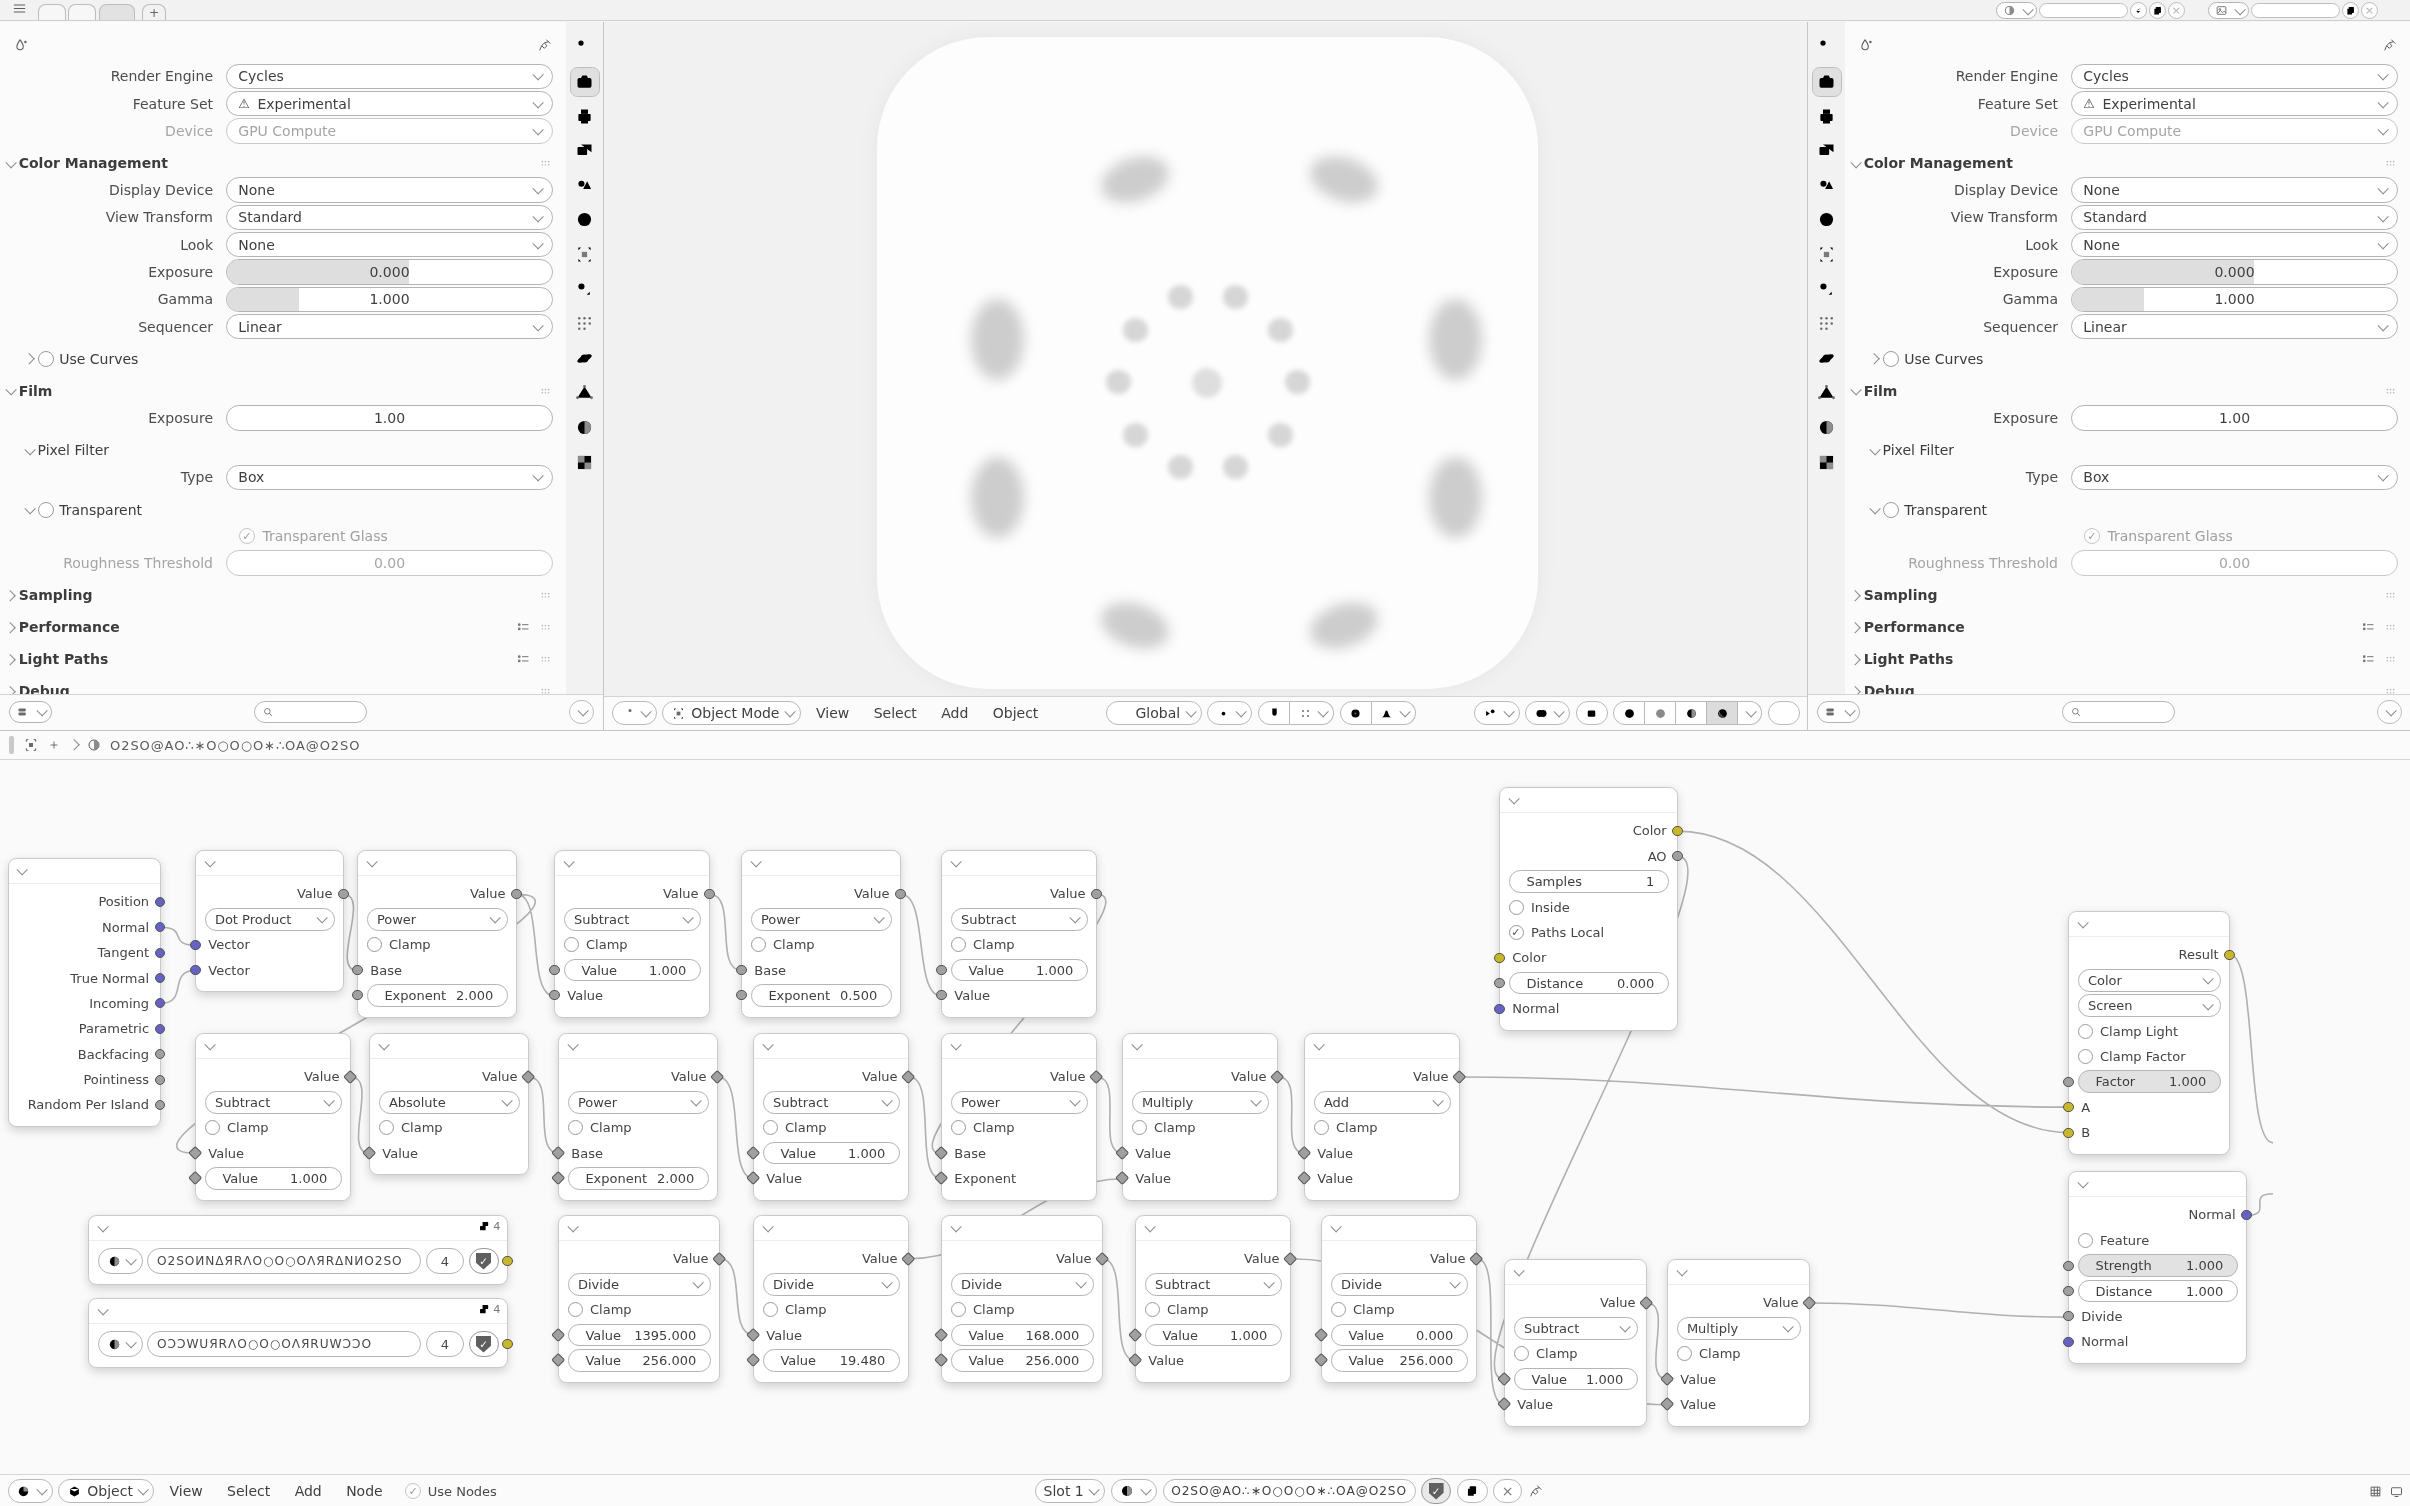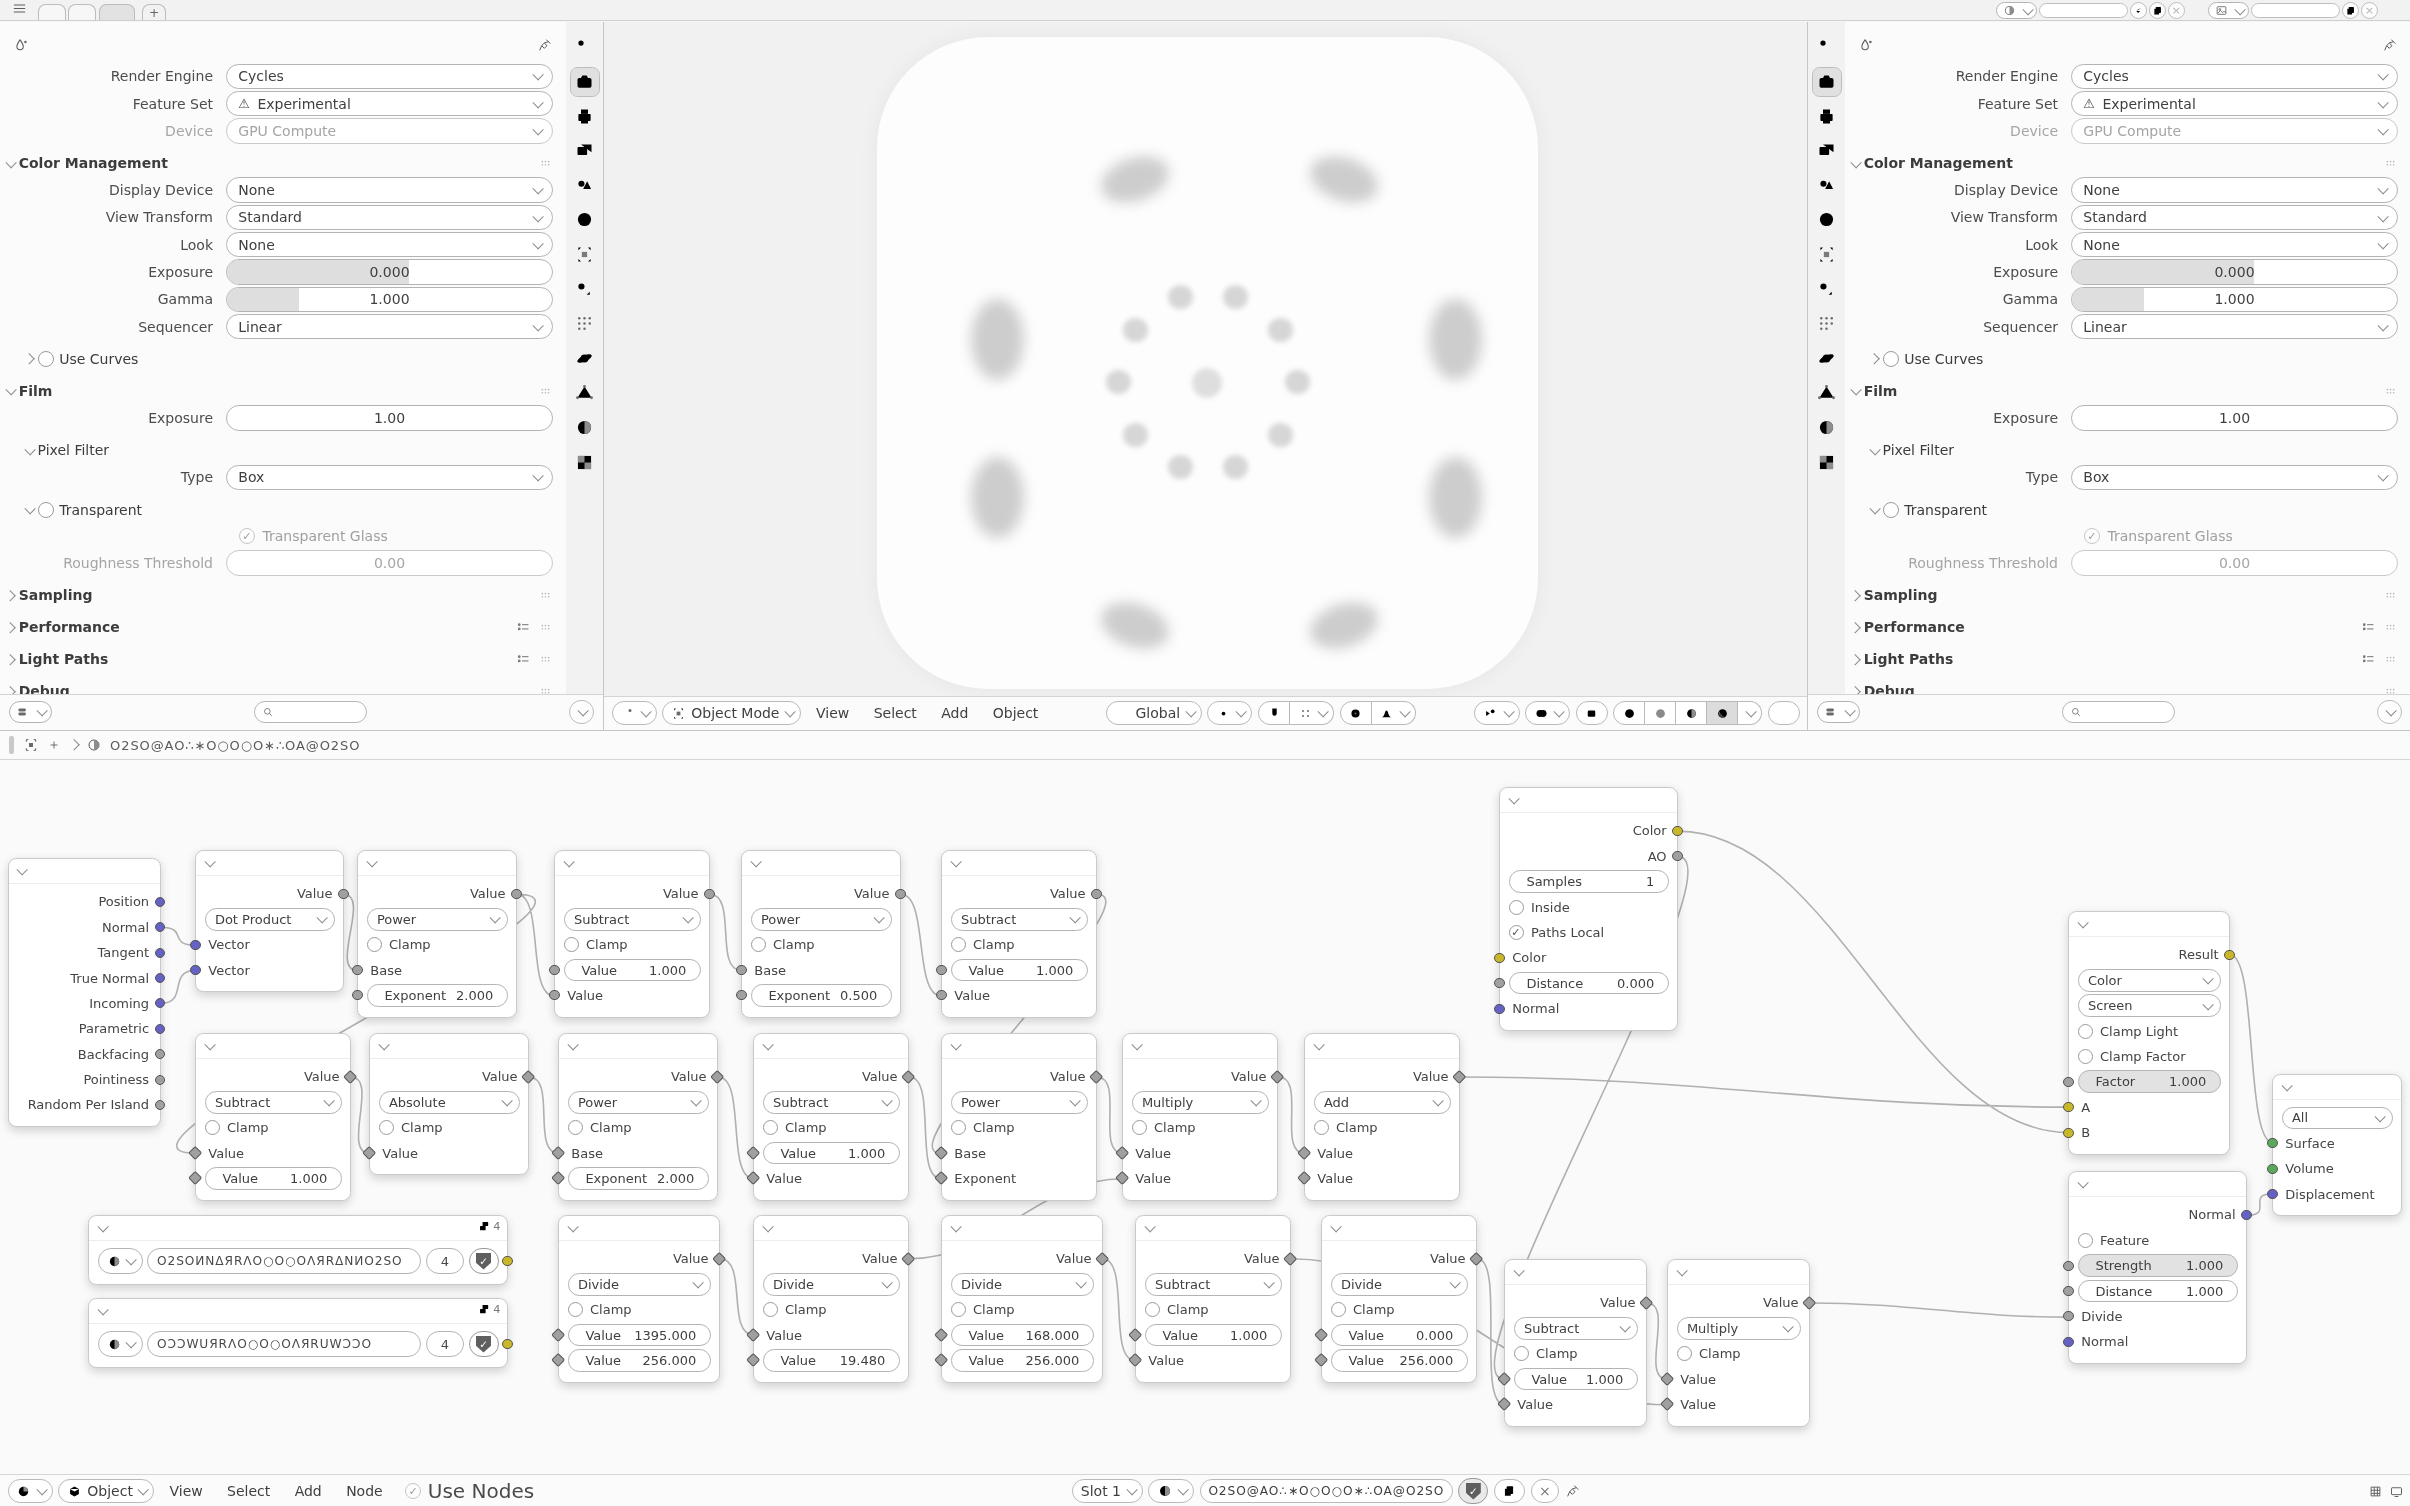--- a/index.html
+++ b/index.html
@@ -1873,31 +1873,6 @@
           <div class="sock" style="background: rgb(160, 160, 160); left: -5.6px; top: 139px;"></div>
           <div class="sock" style="background: rgb(101, 98, 196); left: -5.6px; top: 165px;"></div>
         </div>
-        <div class="node" style="left: 2272px; top: 314px; width: 130px;">
-          <div class="nhead">
-            <span class="chev" style="margin: 0px;"></span>
-          </div>
-          <div class="nbody">
-            <div class="nrow">
-              <div class="npill">
-                <span>All</span>
-                <span class="chev"></span>
-              </div>
-            </div>
-            <div class="nrow">
-              <span style="padding-left: 3.8px;">Surface</span>
-            </div>
-            <div class="nrow">
-              <span style="padding-left: 3.8px;">Volume</span>
-            </div>
-            <div class="nrow">
-              <span style="padding-left: 3.8px;">Displacement</span>
-            </div>
-          </div>
-          <div class="sock" style="background: rgb(91, 168, 91); left: -5.6px; top: 63px;"></div>
-          <div class="sock" style="background: rgb(91, 168, 91); left: -5.6px; top: 89px;"></div>
-          <div class="sock" style="background: rgb(101, 98, 196); left: -5.6px; top: 114px;"></div>
-        </div>
       </div>
     <div class="ne-bottom">
         <div class="hbtn">

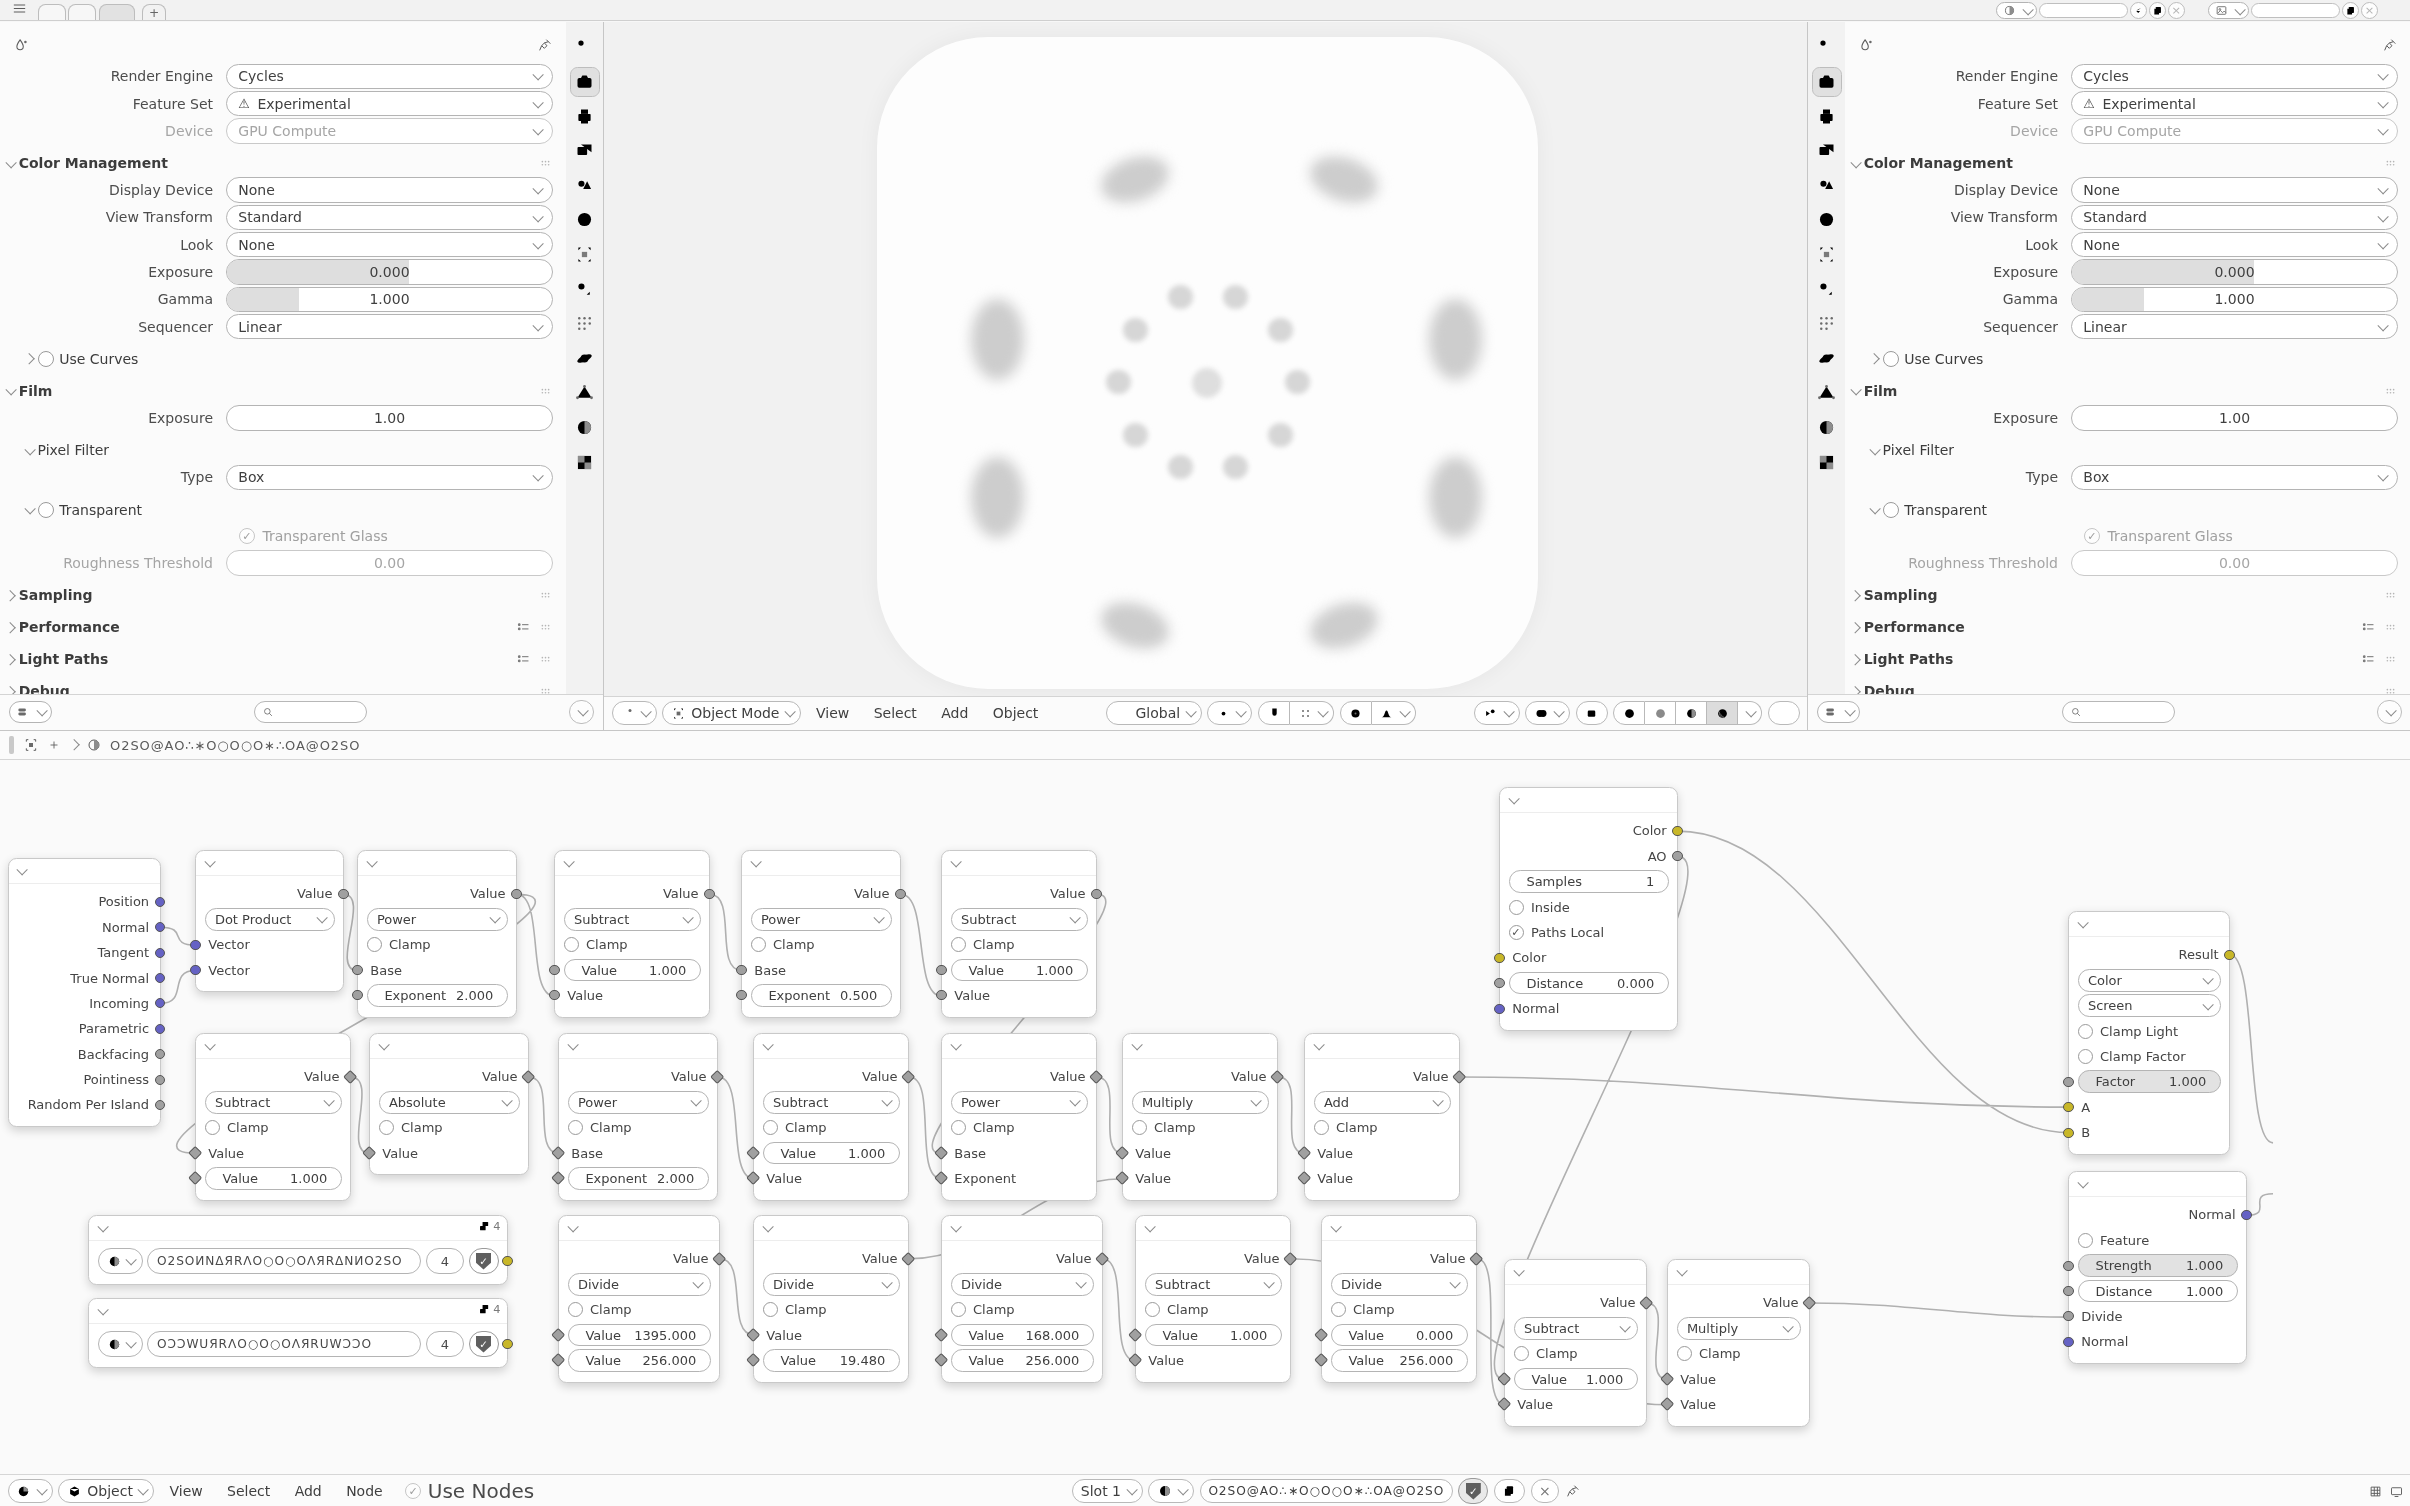--- a/index.html
+++ b/index.html
@@ -1895,7 +1895,7 @@
         <span class="menu-item">Node</span>
         <div style="display: flex; align-items: center; gap: 6.6px; margin-left: 7.5px;">
           <span class="cb on dis-el"></span>
-          <span style="font-size: 20px; color: rgb(74, 74, 74);">Use Nodes</span>
+          <span style="font-size: 13px; color: rgb(74, 74, 74);">Use Nodes</span>
         </div>
         <div style="width: 527px;"></div>
         <div class="hbtn">

